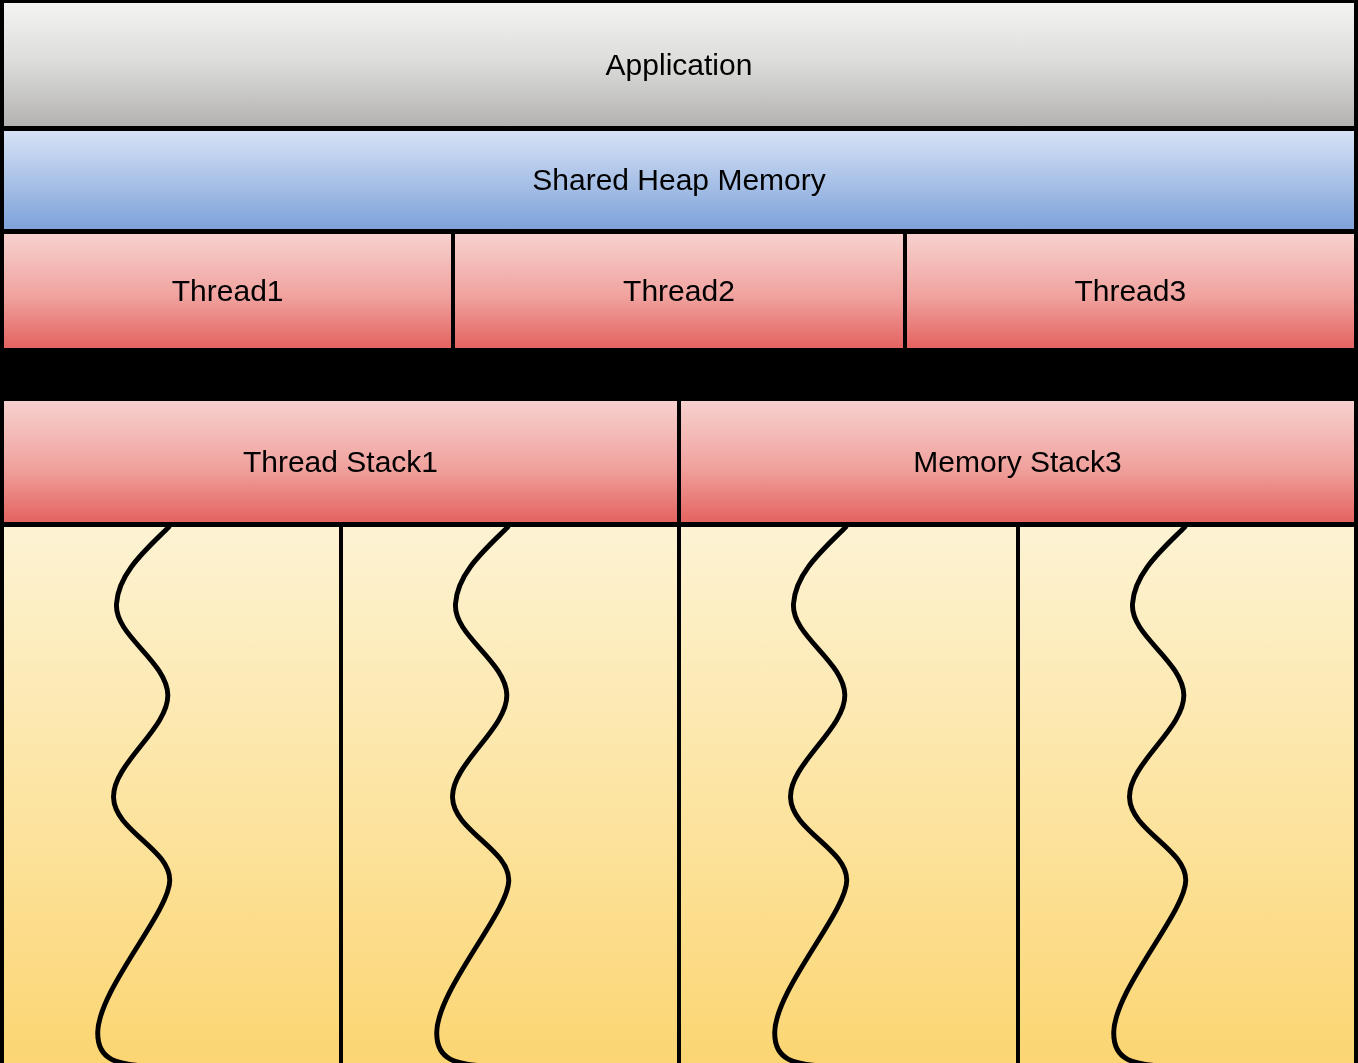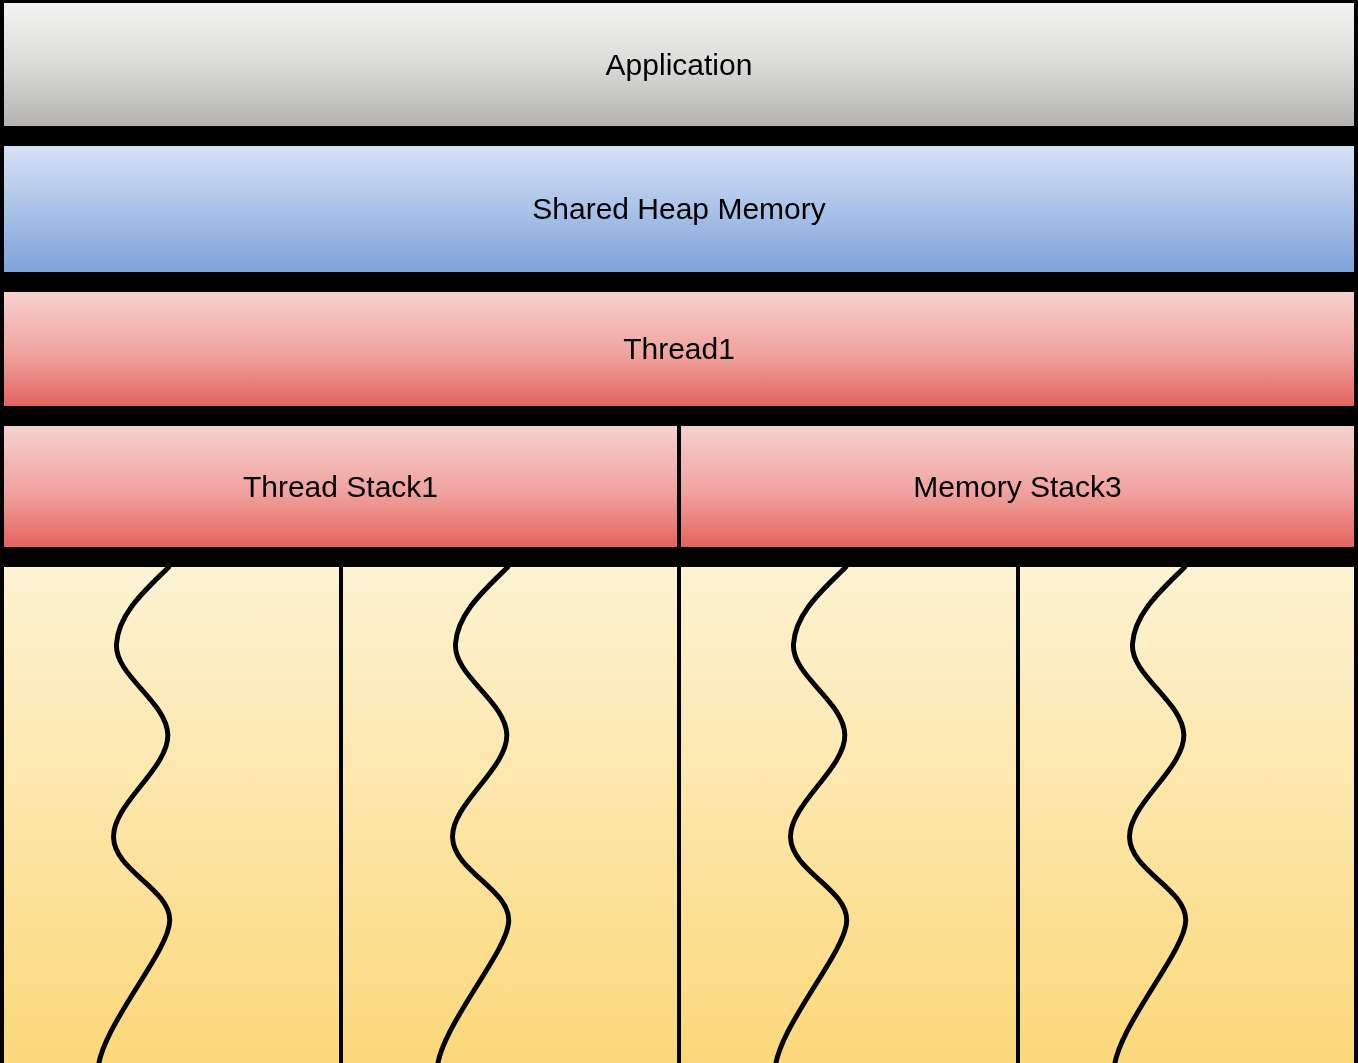--- a/index.html
+++ b/index.html
@@ -16,7 +16,7 @@
     display: flex;
     flex-direction: column;
     padding: 3px 4px 7px 4px;
-    gap: 20px;
+    gap: 5px;
     font-family: "Liberation Sans", sans-serif;
     color: #000000;
   }

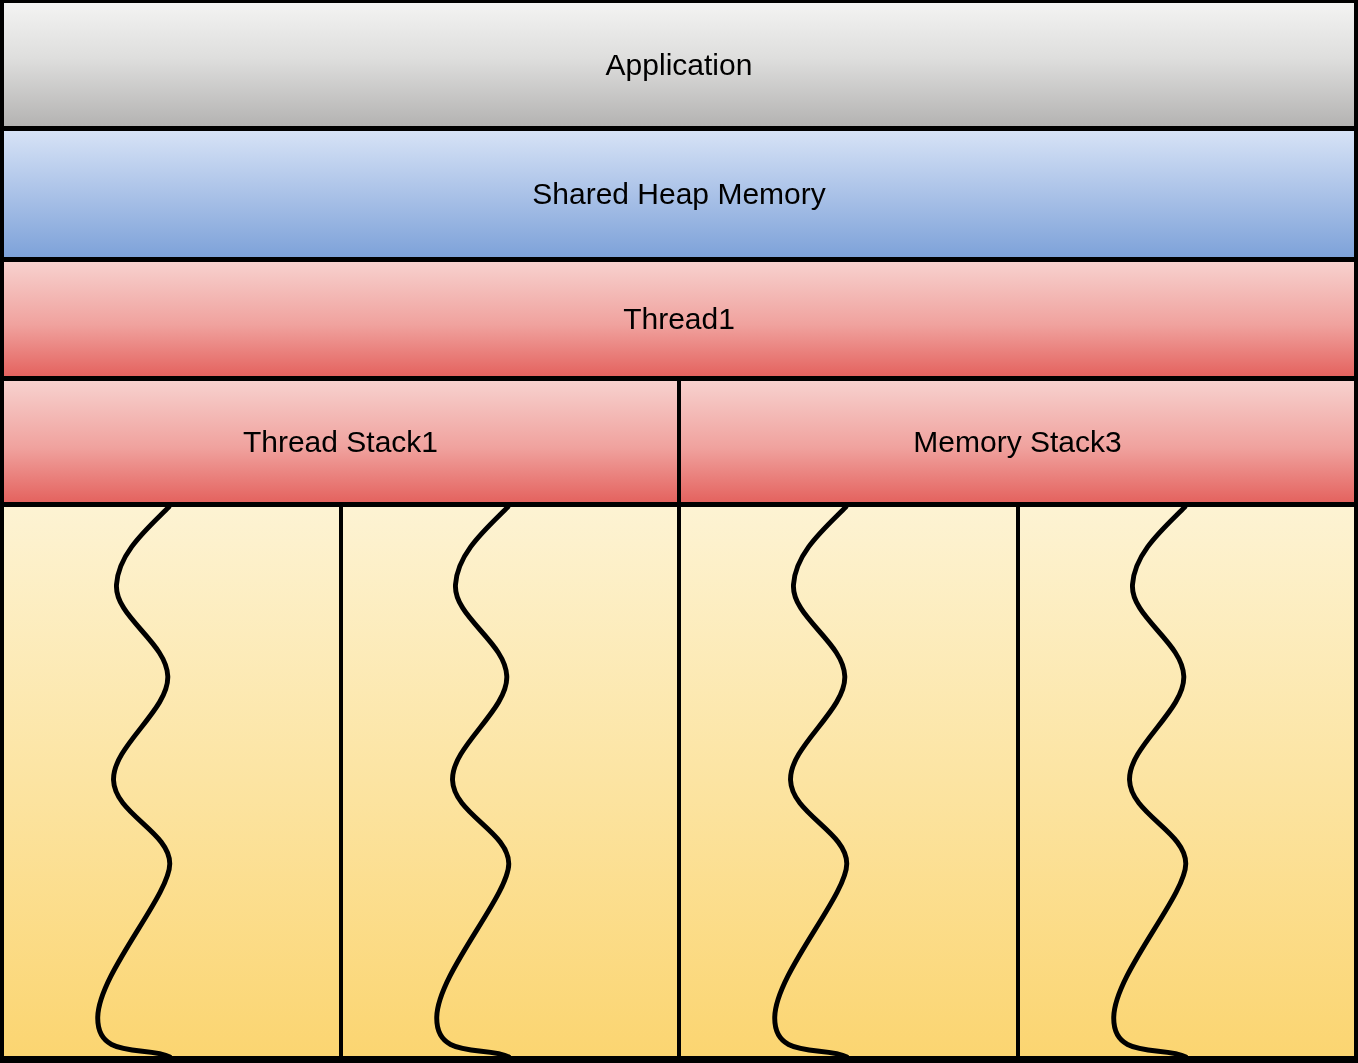--- a/index.html
+++ b/index.html
@@ -39,7 +39,7 @@
     white-space: nowrap;
   }
   .row-app    { height: 123px; }
-  .row-heap   { height: 126px; border-radius: 17px; }
+  .row-heap   { height: 98px; border-radius: 17px; }
   .row-threads{ height: 114px; }
   .row-stacks { height: 121px; }
   .row-exec   { flex: 1 1 auto; }

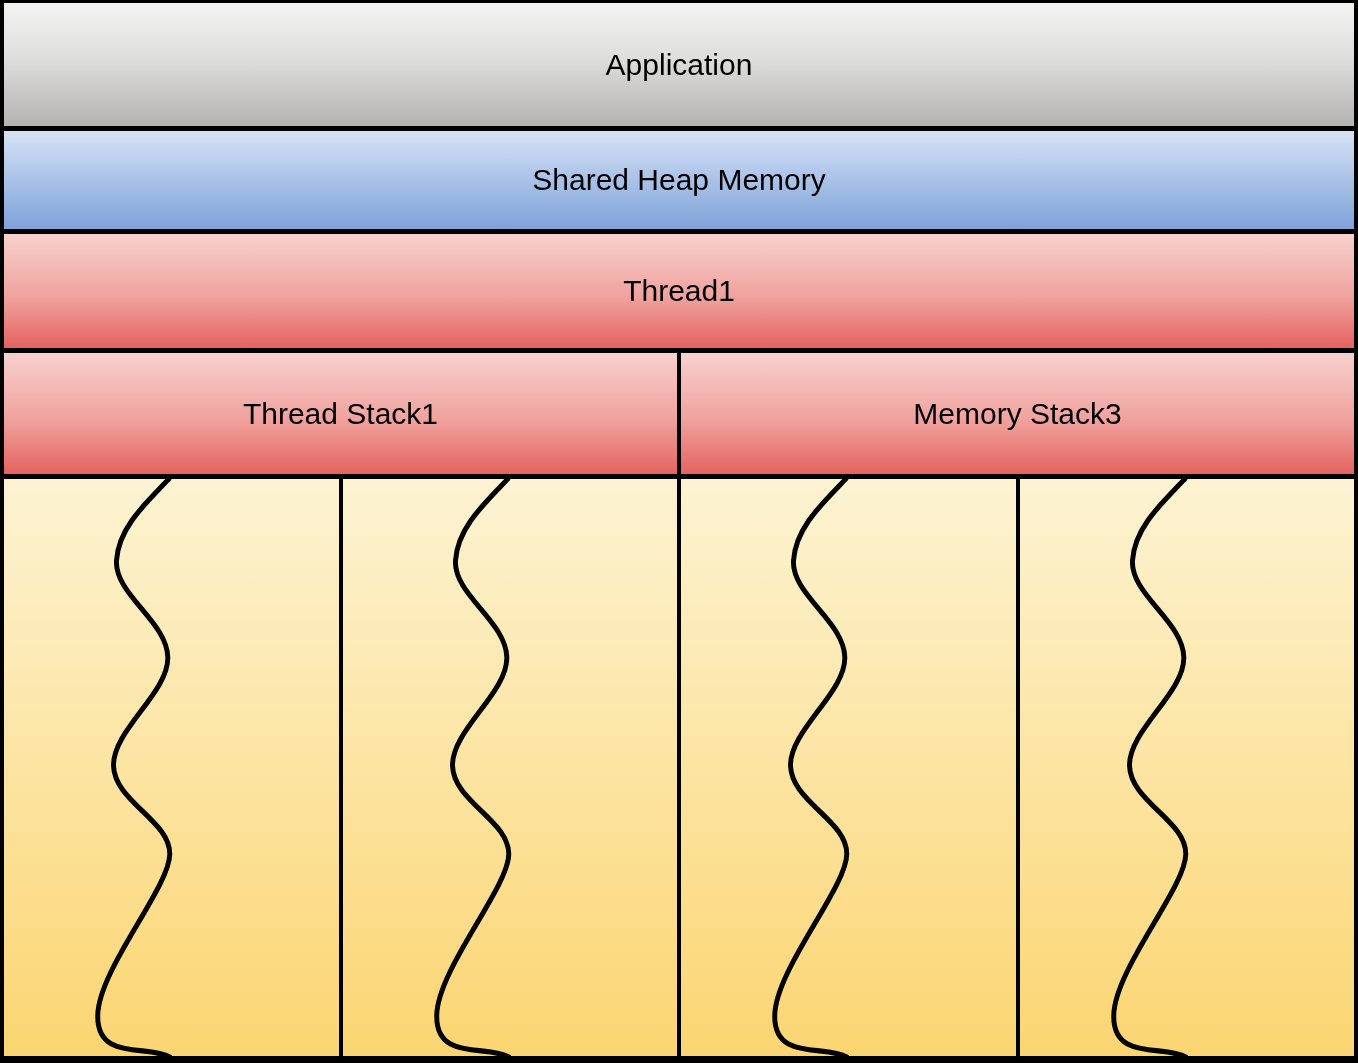--- a/index.html
+++ b/index.html
@@ -100,6 +100,9 @@
     <div class="cell thread-cell">
       <span class="label">Thread1</span>
     </div>
+    <div class="cell thread-cell">
+      <span class="label">Thread2</span>
+    </div>
   </div>
 
   <div class="row row-stacks">

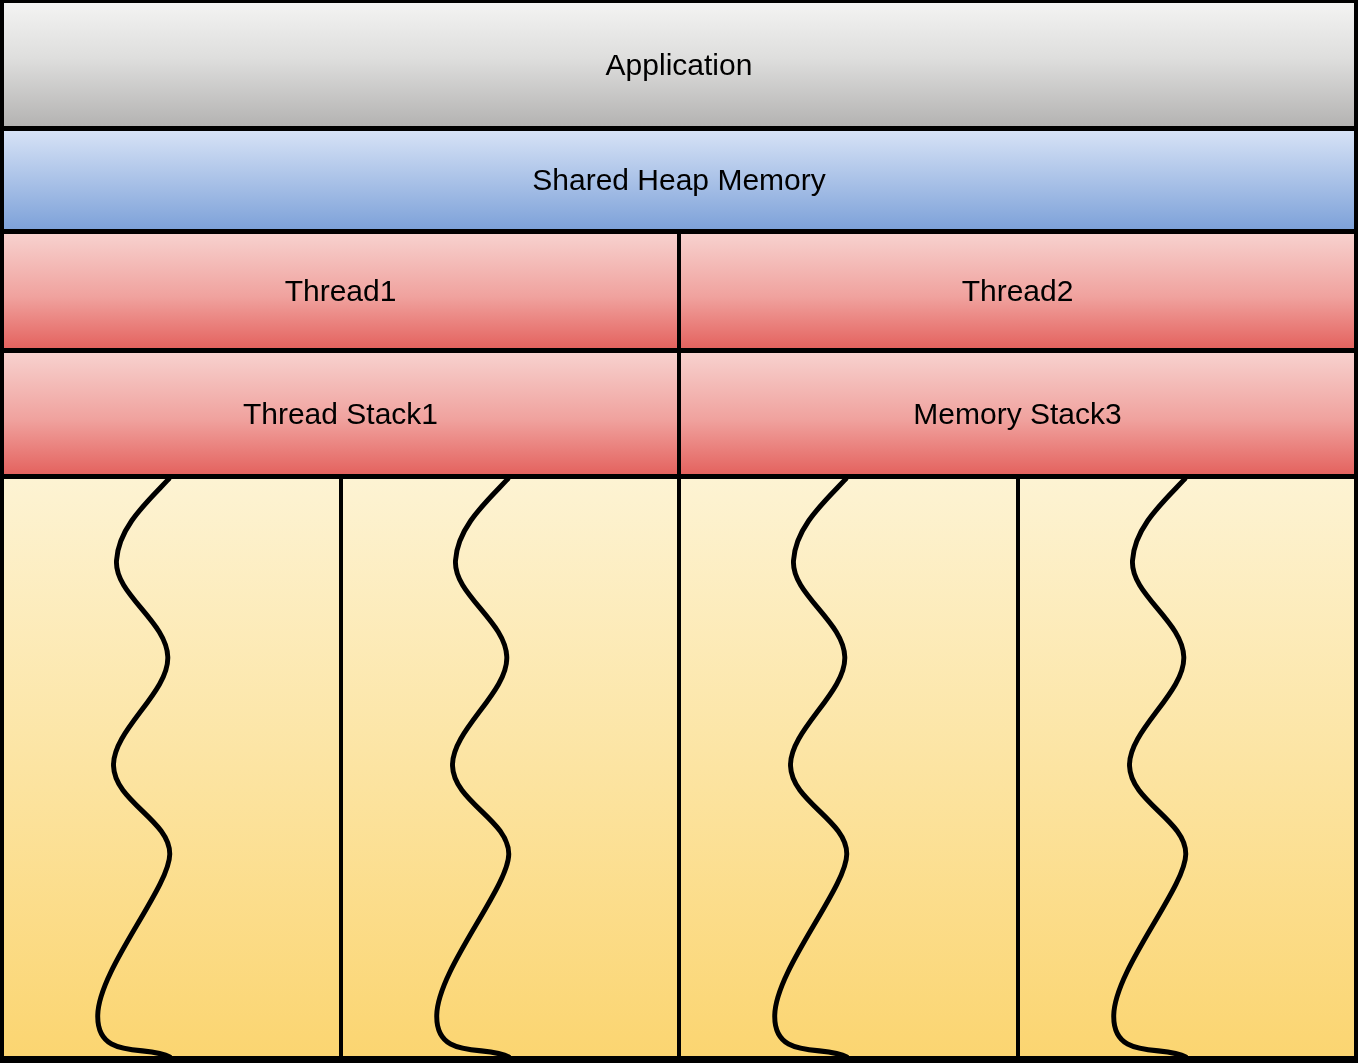--- a/index.html
+++ b/index.html
@@ -103,6 +103,9 @@
     <div class="cell thread-cell">
       <span class="label">Thread2</span>
     </div>
+    <div class="cell thread-cell">
+      <span class="label">Thread3</span>
+    </div>
   </div>
 
   <div class="row row-stacks">

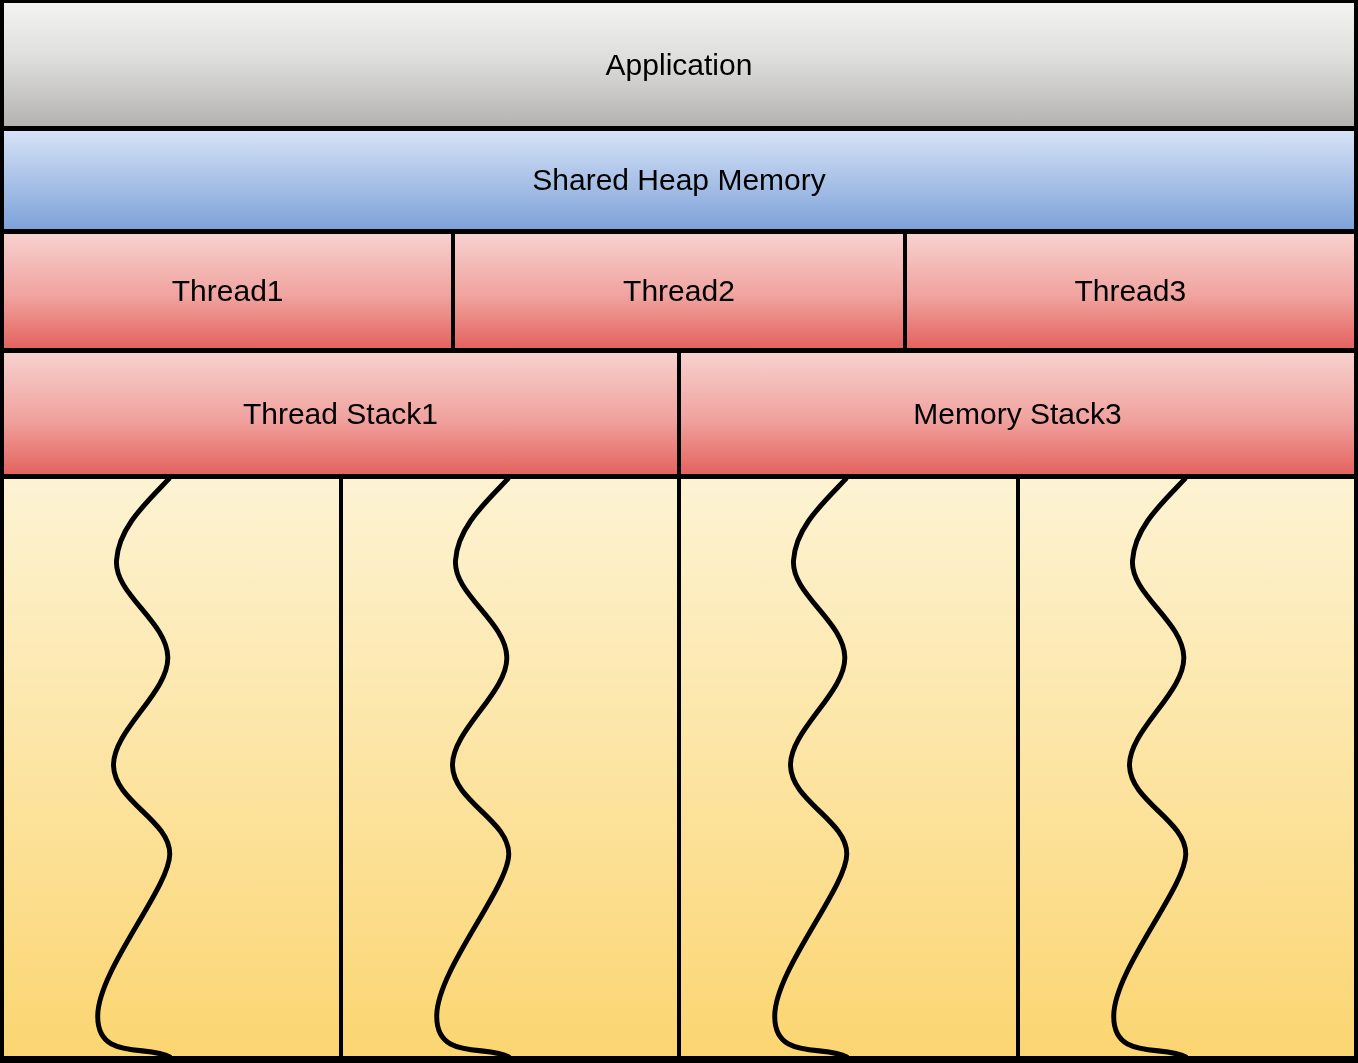--- a/index.html
+++ b/index.html
@@ -41,7 +41,7 @@
   .row-app    { height: 123px; }
   .row-heap   { height: 98px; border-radius: 17px; }
   .row-threads{ height: 114px; }
-  .row-stacks { height: 121px; }
+  .row-stacks { height: 121px; margin-top: 48px; }
   .row-exec   { flex: 1 1 auto; }
 
   .app-bar {

